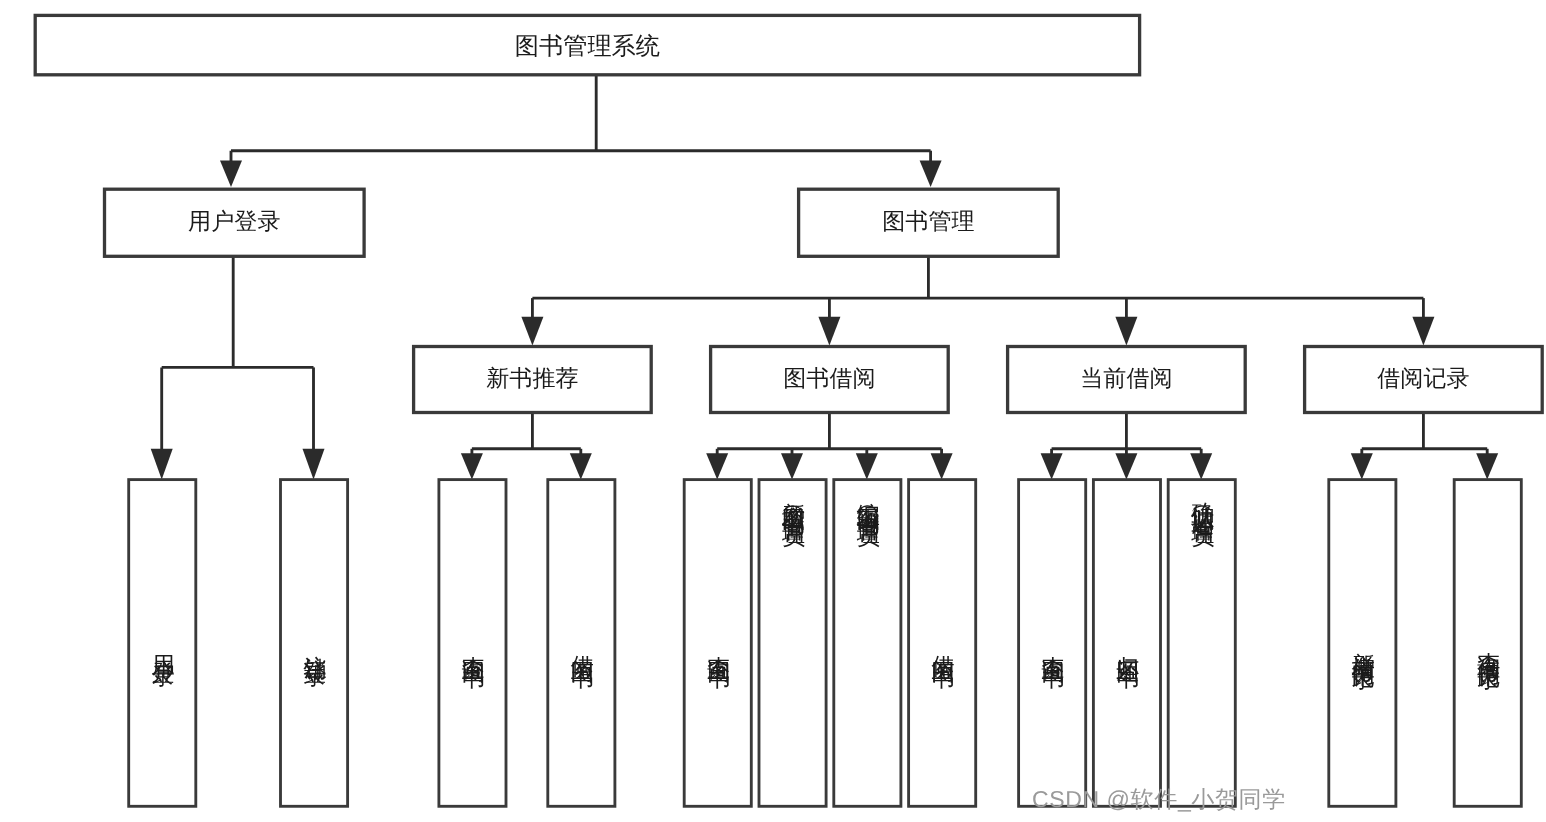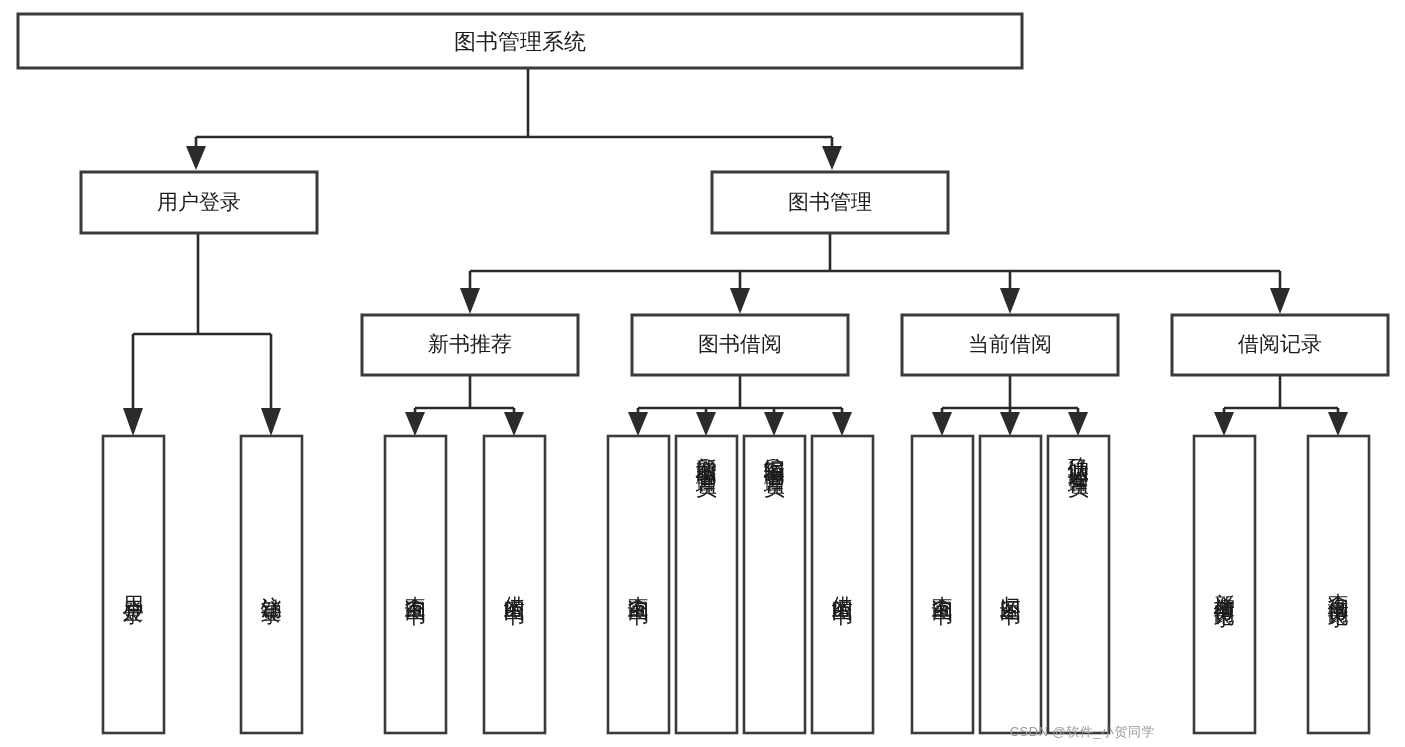--- a/index.html
+++ b/index.html
@@ -18,6 +18,7 @@
     width: 1163px;
     height: 747px;
     background: #ffffff;
+    margin-left: 14px;
   }
   svg.diagram-canvas {
     position: absolute;

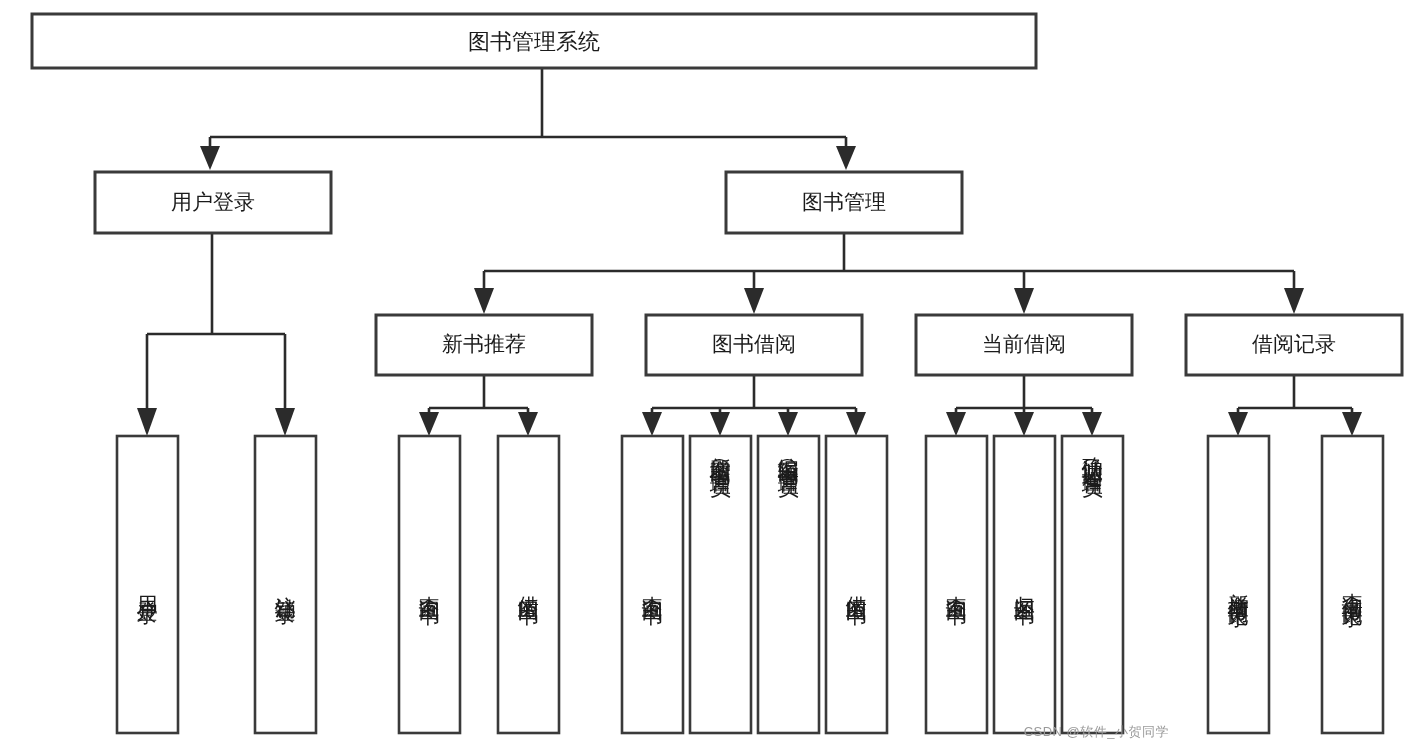--- a/index.html
+++ b/index.html
@@ -84,7 +84,7 @@
     right: 8px;
     bottom: 6px;
     font-family: "Liberation Sans", "DejaVu Sans", sans-serif;
-    font-size: 13px;
+    font-size: 21px;
     color: #9a9a9a;
     letter-spacing: 0.5px;
     white-space: nowrap;

